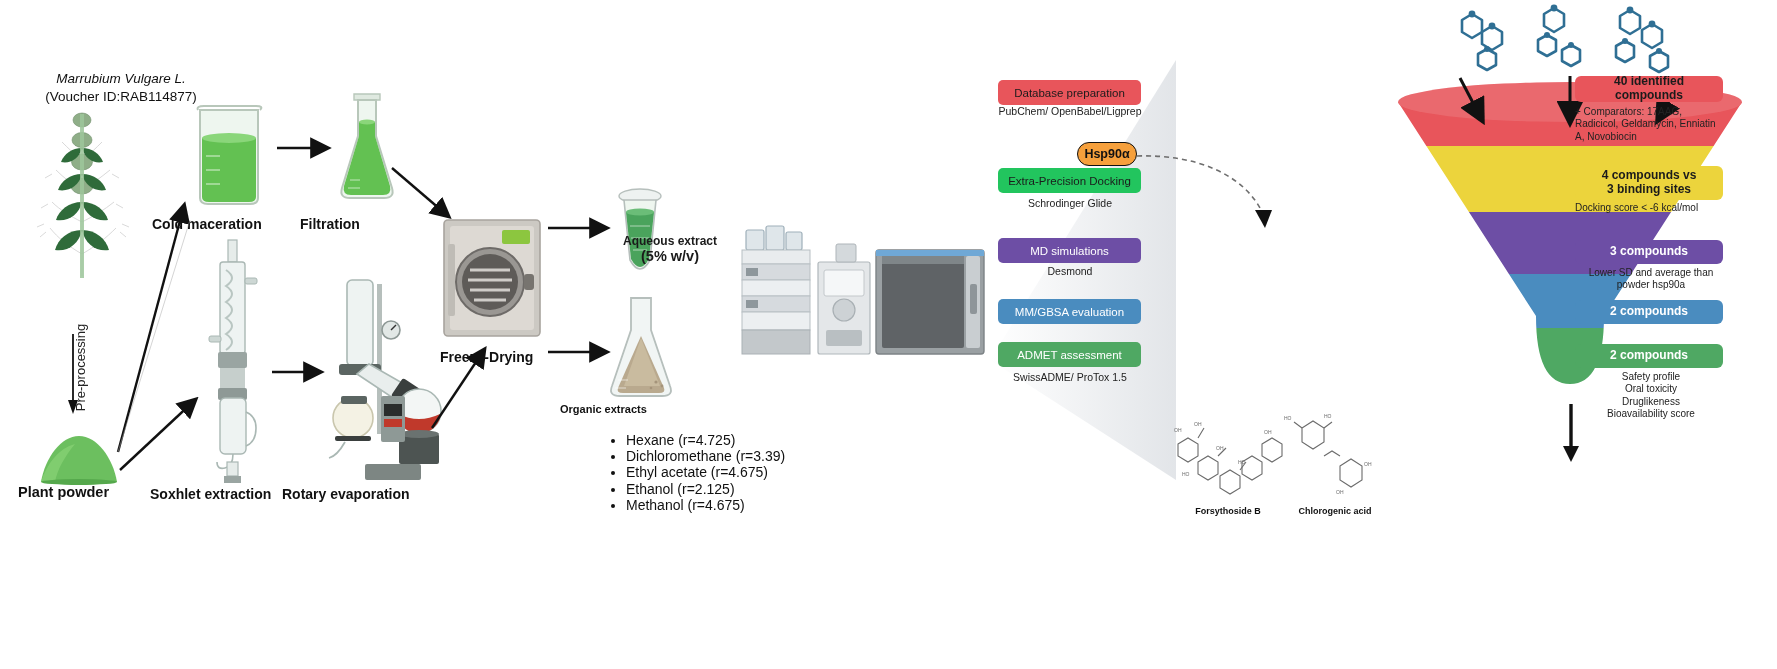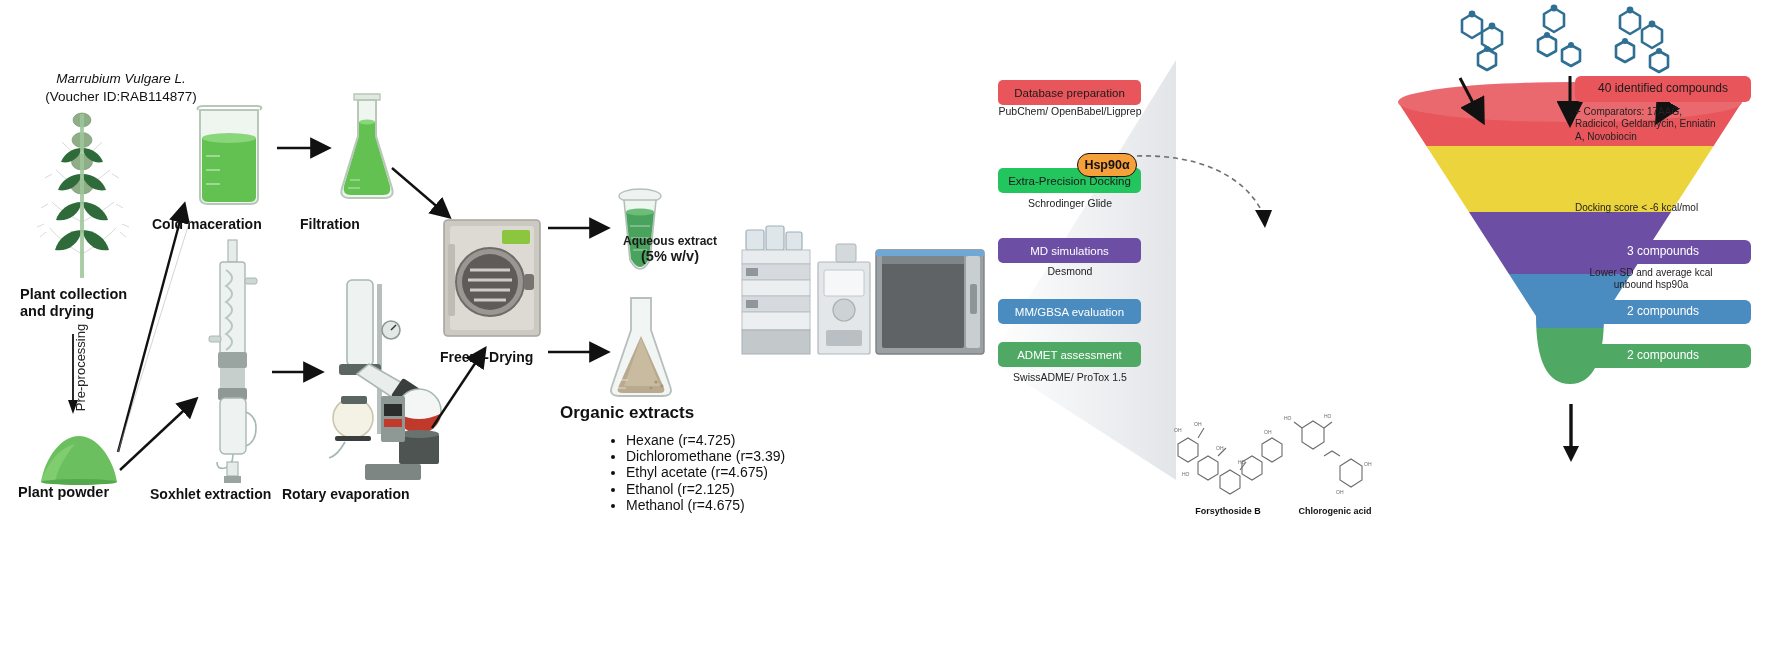--- a/index.html
+++ b/index.html
@@ -67,9 +67,9 @@
   }
 
   .res-box {
-    position:absolute; width:176px; border-radius:6px;
+    position:absolute; width:148px; border-radius:6px;
     display:flex; align-items:center; justify-content:center;
-    font-size:12px; font-weight:normal; color:#1b1b1b;
+    font-size:12px; font-weight:bold; color:#1b1b1b;
     text-align:center; line-height:1.16; padding:3px 4px;
   }
   .res-cap {

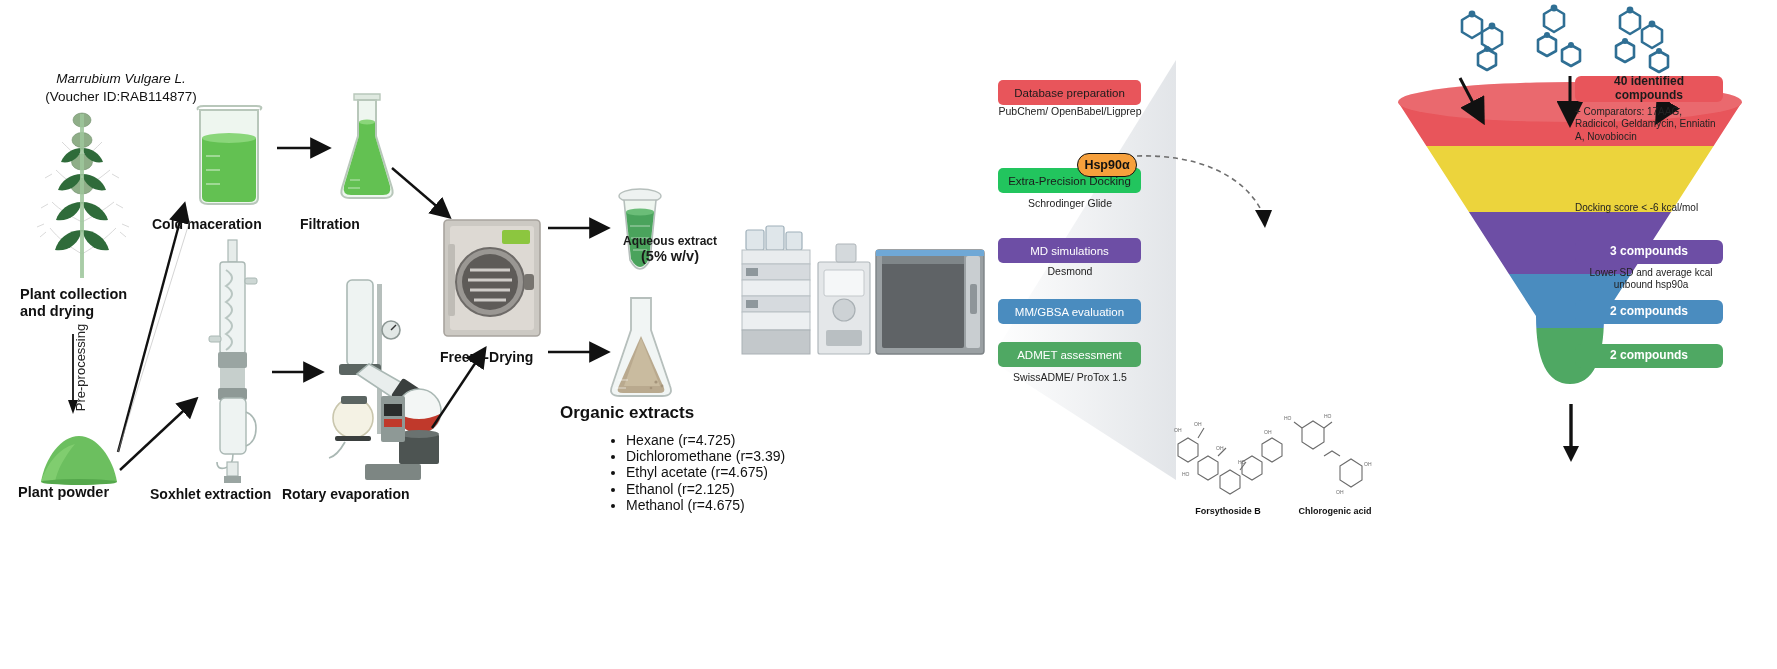--- a/index.html
+++ b/index.html
@@ -82,7 +82,7 @@
     width:60px; height:24px; border-radius:12px;
     background:#f6a03c; border:1.6px solid #111;
     display:flex; align-items:center; justify-content:center;
-    font-size:12.5px; font-weight:bold; color:#111;margin-top:11px;
+    font-size:12.5px; font-weight:bold; color:#111;
   }
 
   .mol-name {

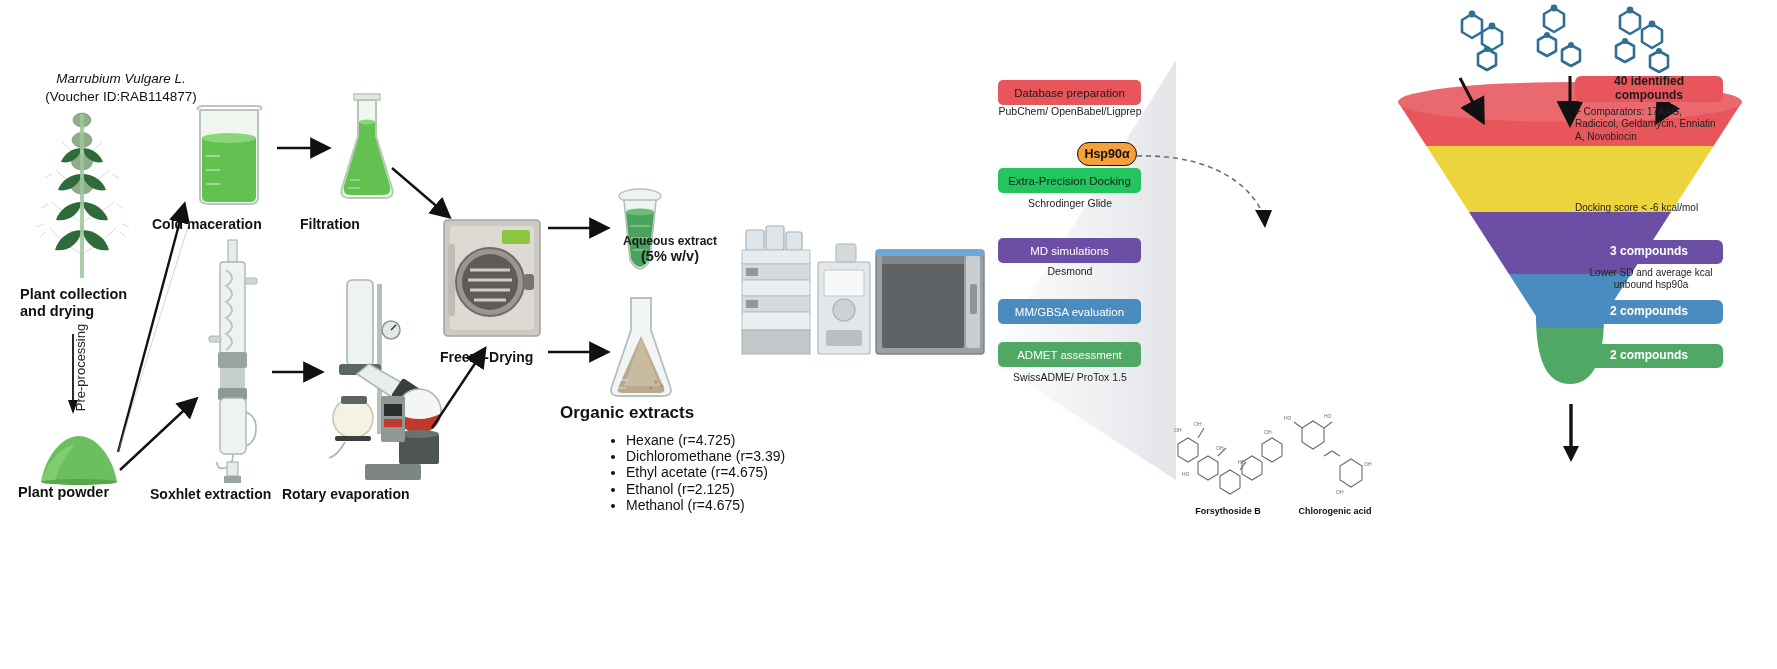--- a/index.html
+++ b/index.html
@@ -425,6 +425,10 @@
     </div>
     <div class="res-cap" style="left:585px; top:106px; width:152px;">+ Comparators: 17AAG, Radicicol, Geldamycin, Enniatin A, Novobiocin</div>
 
+    <div class="res-box" style="left:585px; top:166px; height:34px; background:#ecd43c; flex-direction:column;">
+      <span>4 compounds vs</span>
+      <span>3 binding sites</span>
+    </div>
     <div class="res-cap" style="left:585px; top:202px; width:158px; text-align:left;">Docking score &lt; -6 kcal/mol</div>
 
     <div class="res-box" style="left:585px; top:240px; height:24px; background:#6d4ea5; color:#fff;">

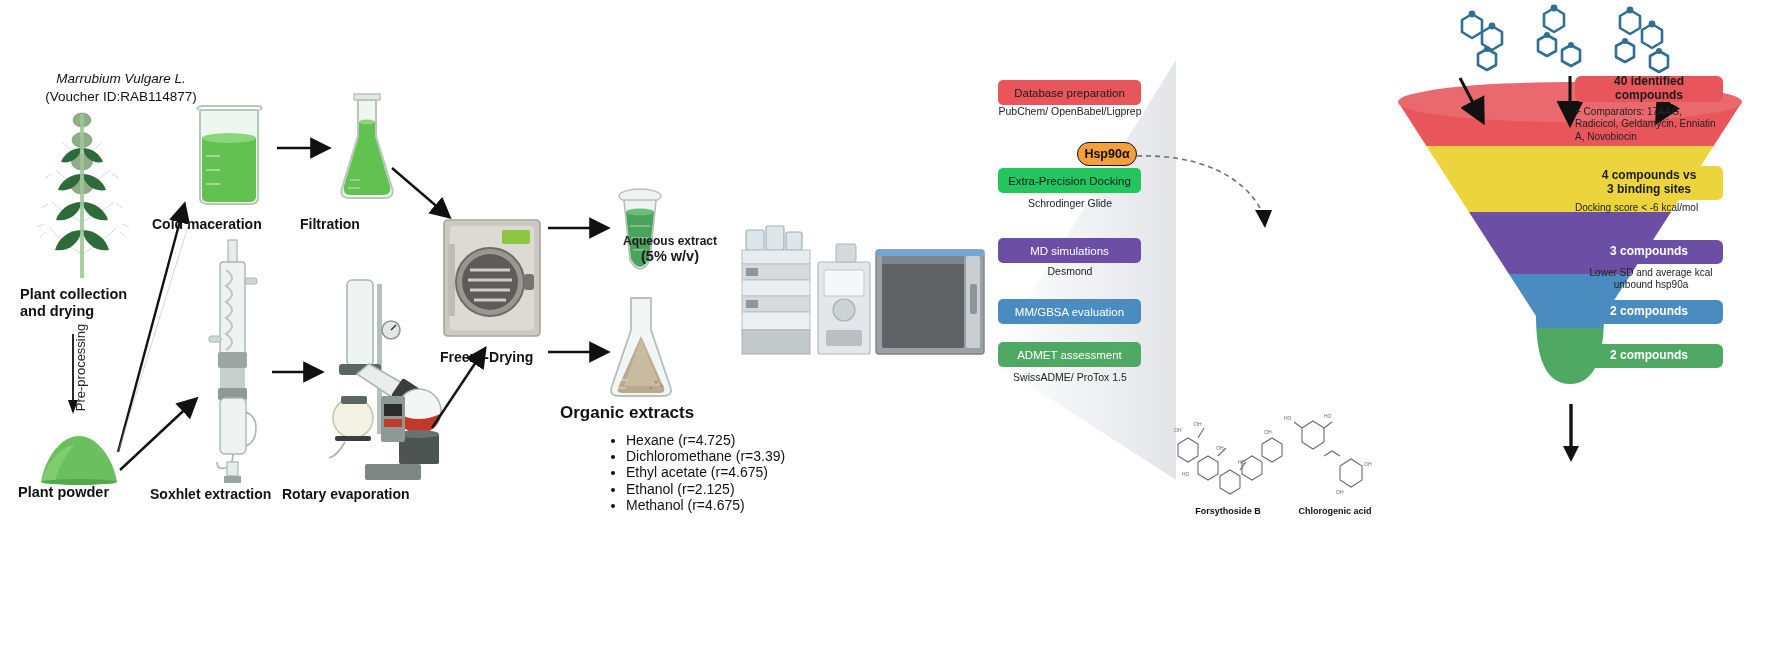--- a/index.html
+++ b/index.html
@@ -434,7 +434,7 @@
     <div class="res-box" style="left:585px; top:240px; height:24px; background:#6d4ea5; color:#fff;">
       <span>3 compounds</span>
     </div>
-    <div class="res-cap" style="left:585px; top:267px; width:152px; text-align:center;">Lower SD and average kcal unbound hsp90a</div>
+    <div class="res-cap" style="left:585px; top:267px; width:152px; text-align:center;">Lower SD and average than powder hsp90a</div>
 
     <div class="res-box" style="left:585px; top:300px; height:24px; background:#4a8cbf; color:#fff;">
       <span>2 compounds</span>

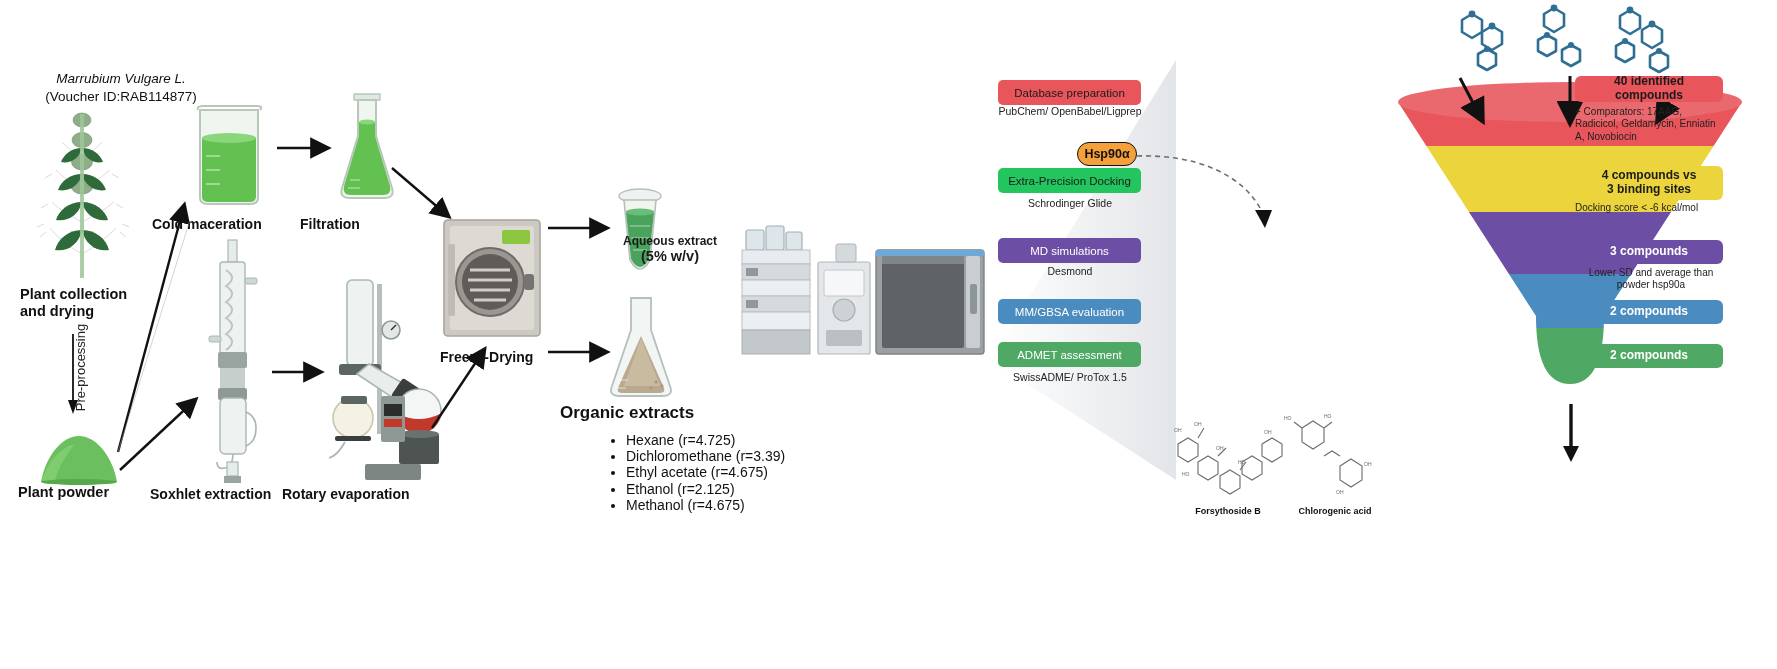--- a/index.html
+++ b/index.html
@@ -136,10 +136,6 @@
       <path d="M52 174 L52 10 L56 10 L56 174 Z" fill="#9ec79b" opacity="0.85"></path>
     </svg>
 
-    <div class="abs lbl-bold" id="plant-collection-label">
-      <div>Plant collection</div>
-      <div>and drying</div>
-    </div>
 
     <svg class="abs" style="left:66px; top:334px;" width="14" height="84" viewBox="0 0 14 84">
       <line x1="7" y1="0" x2="7" y2="68" stroke="#111" stroke-width="1.8"></line>

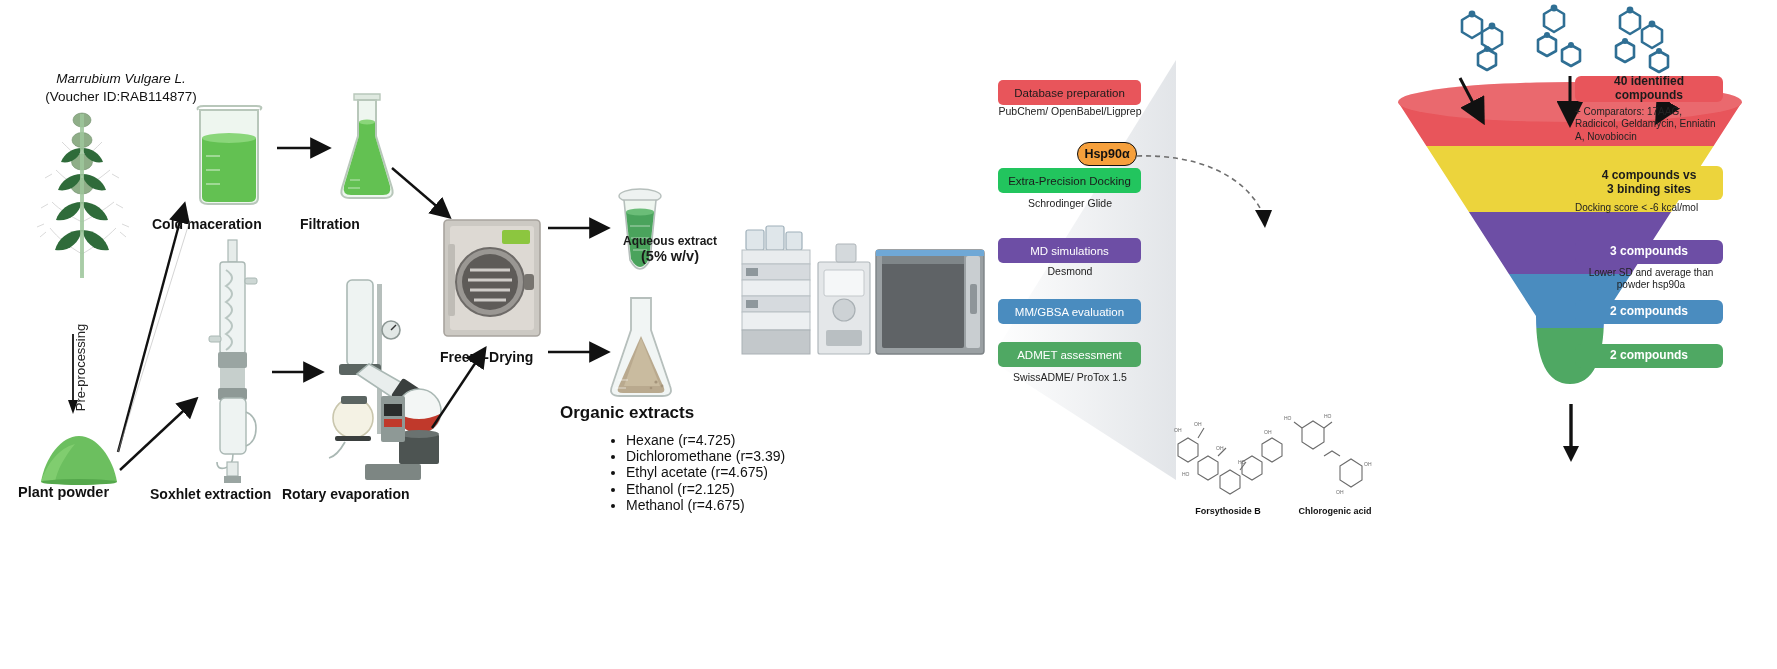--- a/index.html
+++ b/index.html
@@ -439,6 +439,12 @@
     <div class="res-box" style="left:585px; top:344px; height:24px; background:#4fa863; color:#fff;">
       <span>2 compounds</span>
     </div>
+    <div class="res-cap" style="left:585px; top:371px; width:152px; text-align:center;">
+      <div>Safety profile</div>
+      <div>Oral toxicity</div>
+      <div>Druglikeness</div>
+      <div>Bioavailability score</div>
+    </div>
 
     <svg class="abs" style="left:569px; top:404px;" width="24" height="60" viewBox="0 0 24 60">
       <line x1="12" y1="0" x2="12" y2="44" stroke="#111" stroke-width="3.4"></line>

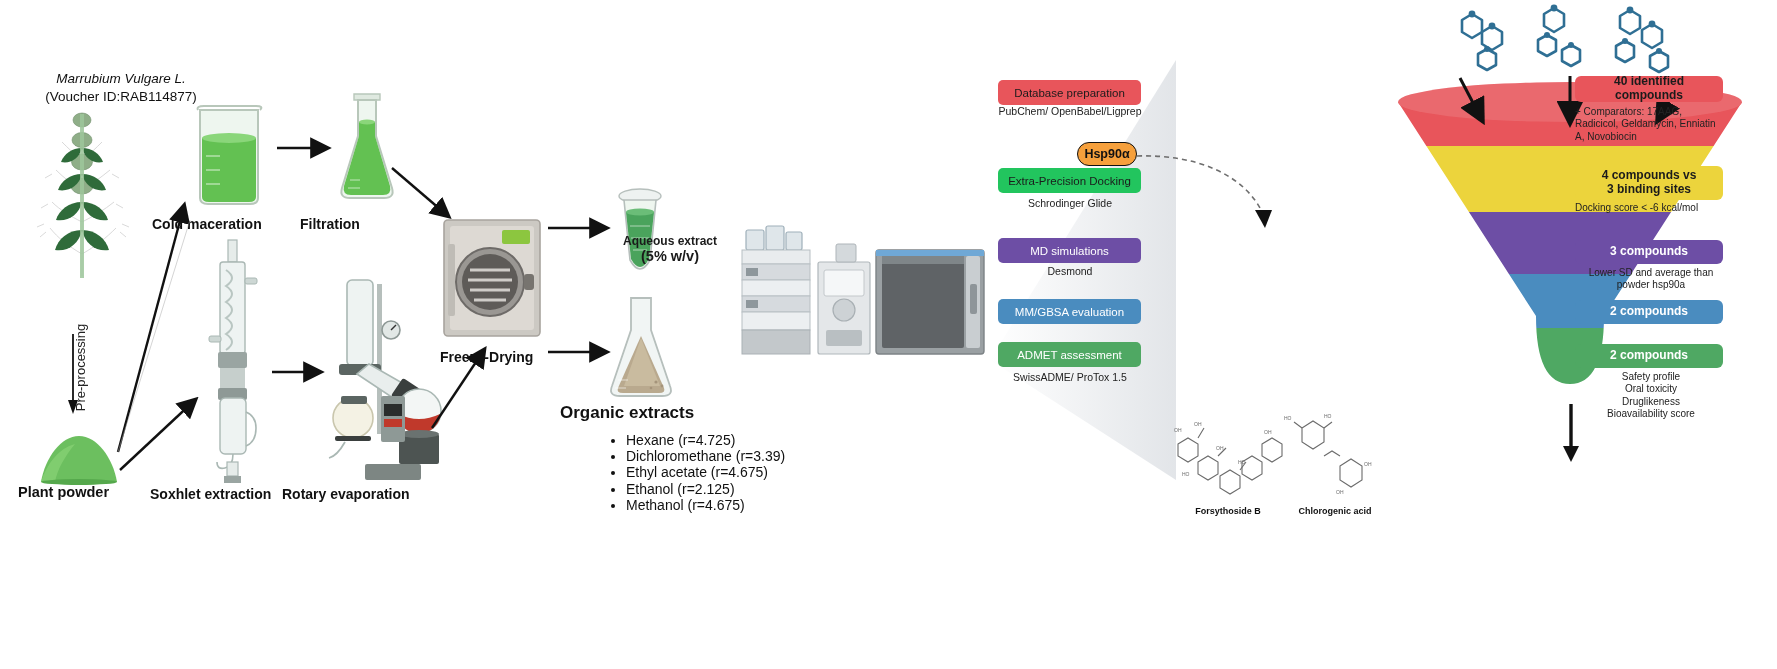--- a/index.html
+++ b/index.html
@@ -45,7 +45,7 @@
   #aqueous-block .t1 { font-size:12px; font-weight:bold; text-align:center; }
   #aqueous-block .t2 { font-size:14.5px; font-weight:bold; text-align:center; }
 
-  #organic-title { left:560px; top:403px; width:220px; font-size:17px; }
+  #organic-title { left:560px; top:403px; width:220px; font-size:11px; }
   #organic-list {
     left:600px; top:424px; margin:8px; padding:0 0 0 18px;
     font-size:14px; color:#111; line-height:1.16; list-style:disc;

